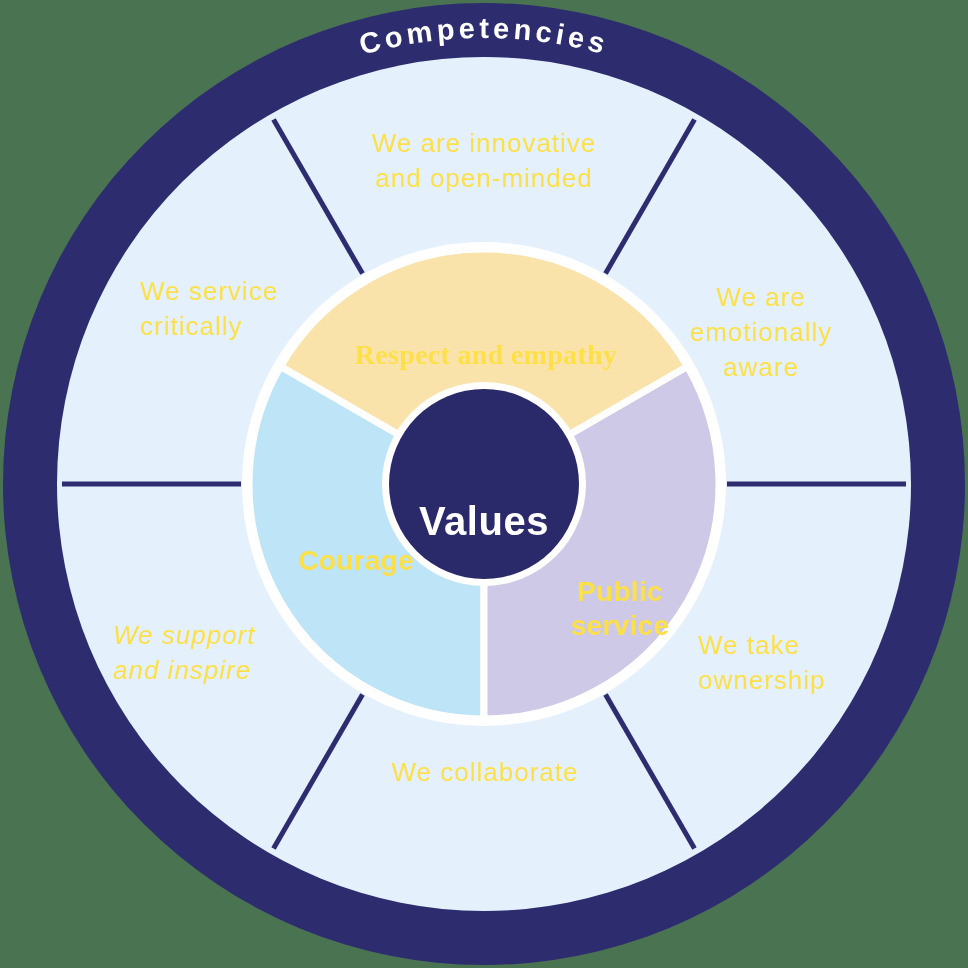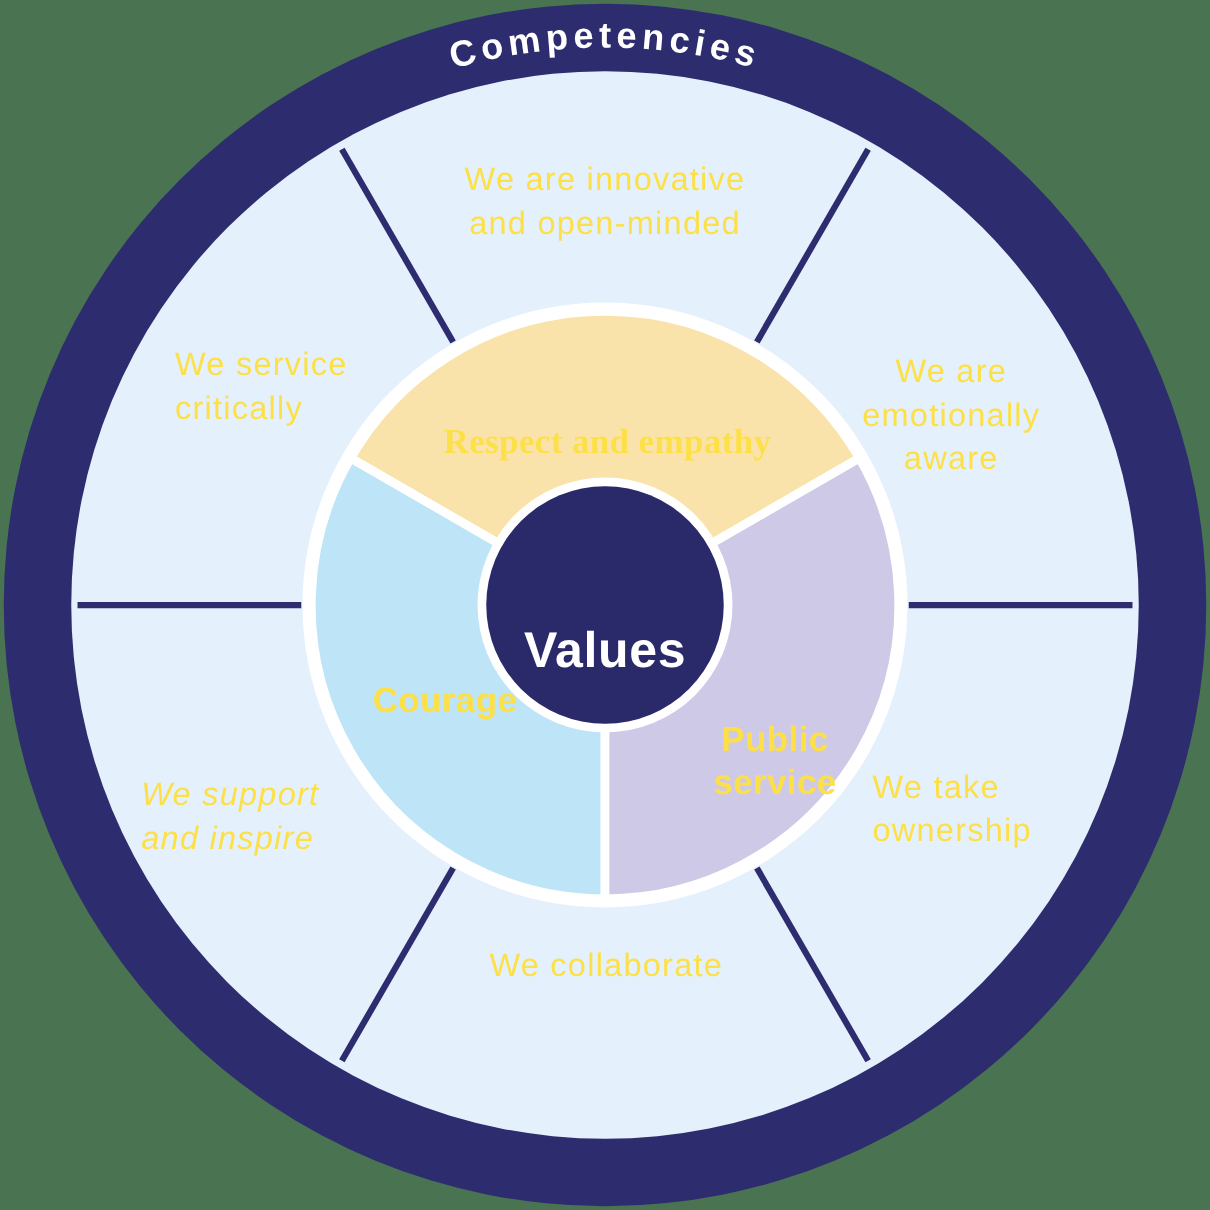--- a/index.html
+++ b/index.html
@@ -37,7 +37,7 @@
   .lbl-topright{left:761px;top:332px;}
   .lbl-botleft{left:113px;top:618px;font-style:italic;}
   .lbl-bottom{left:485px;top:772px;}
-  .lbl-botright{left:698px;top:612px;}
+  .lbl-botright{left:698px;top:628px;}
 
   .lbl-respect{left:486px;top:354px;font-family:Liberation Serif, serif;}
   .lbl-courage{left:341px;top:560px;margin-left:15px;}

